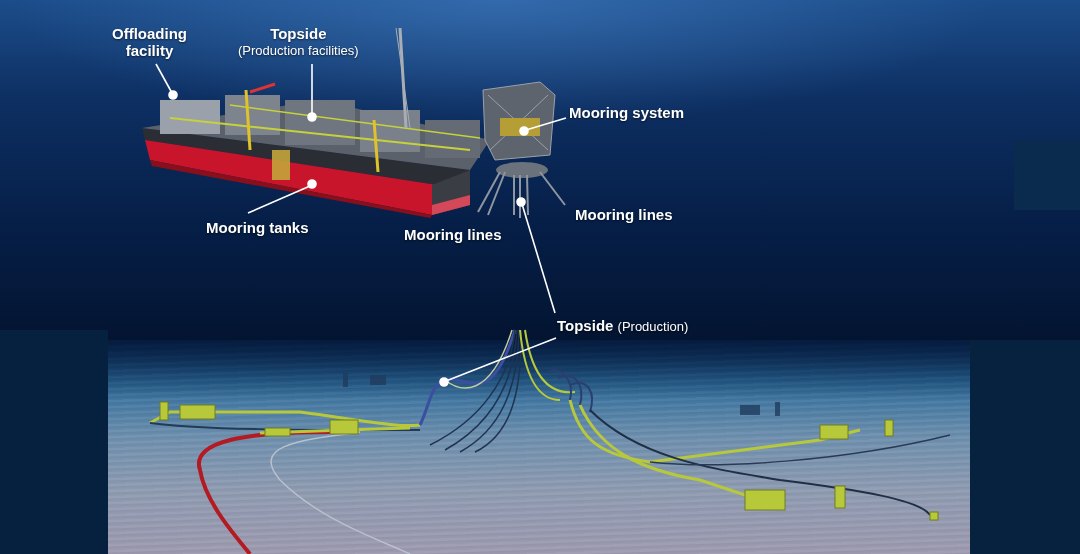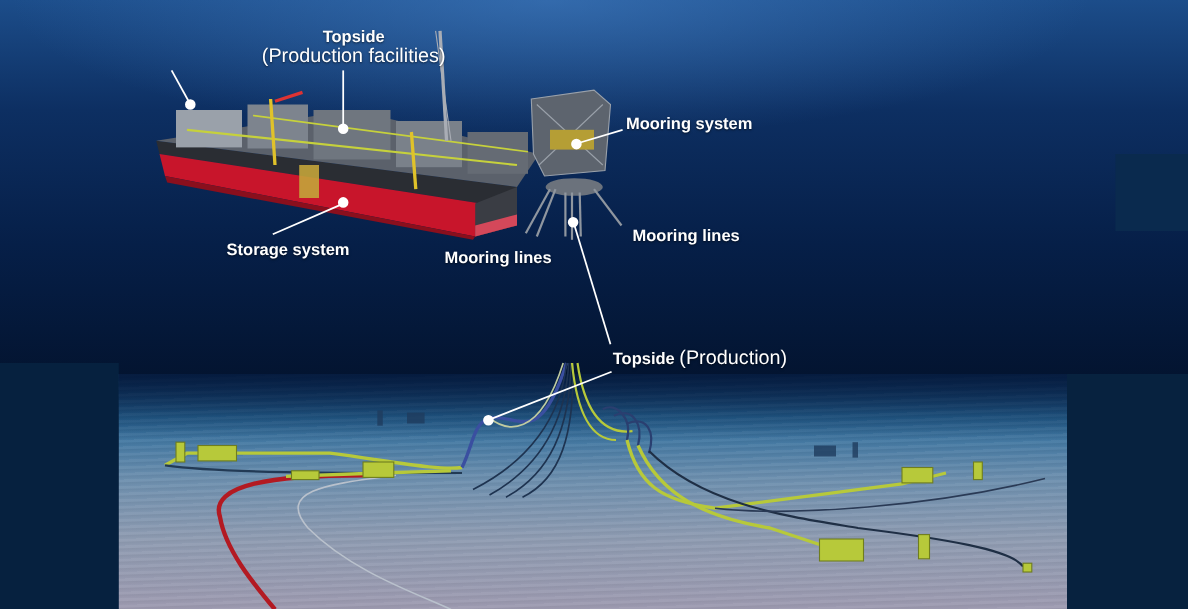--- a/index.html
+++ b/index.html
@@ -178,6 +178,10 @@
     </g>
   </svg>
 
+  <div class="label center" style="left:112px; top:25px;">
+    <div>Offloading</div>
+    <div>facility</div>
+  </div>
 
   <div class="label center" style="left:238px; top:25px;">
     <div>Topside</div>

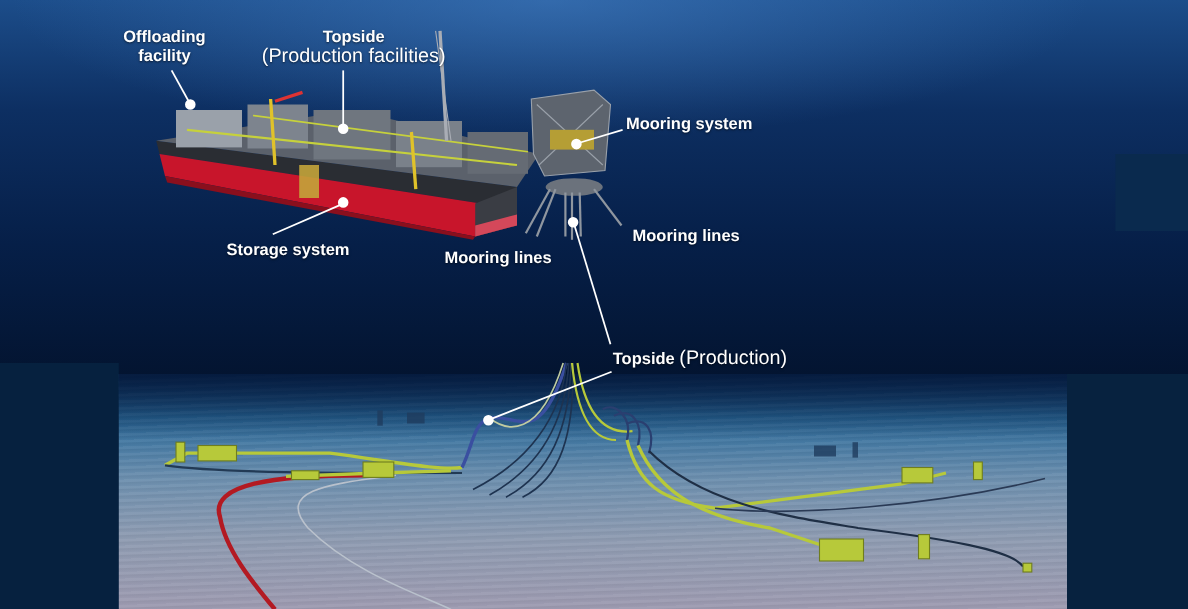--- a/index.html
+++ b/index.html
@@ -46,7 +46,7 @@
     text-shadow: 0 1px 2px rgba(0,0,0,0.6);
     white-space: nowrap;
   }
-  .label .sub { font-weight: normal; font-size: 18px; }
+  .label .sub { font-weight: normal; font-size: 13px; }
   .center { text-align: center; }
 </style>
 </head>

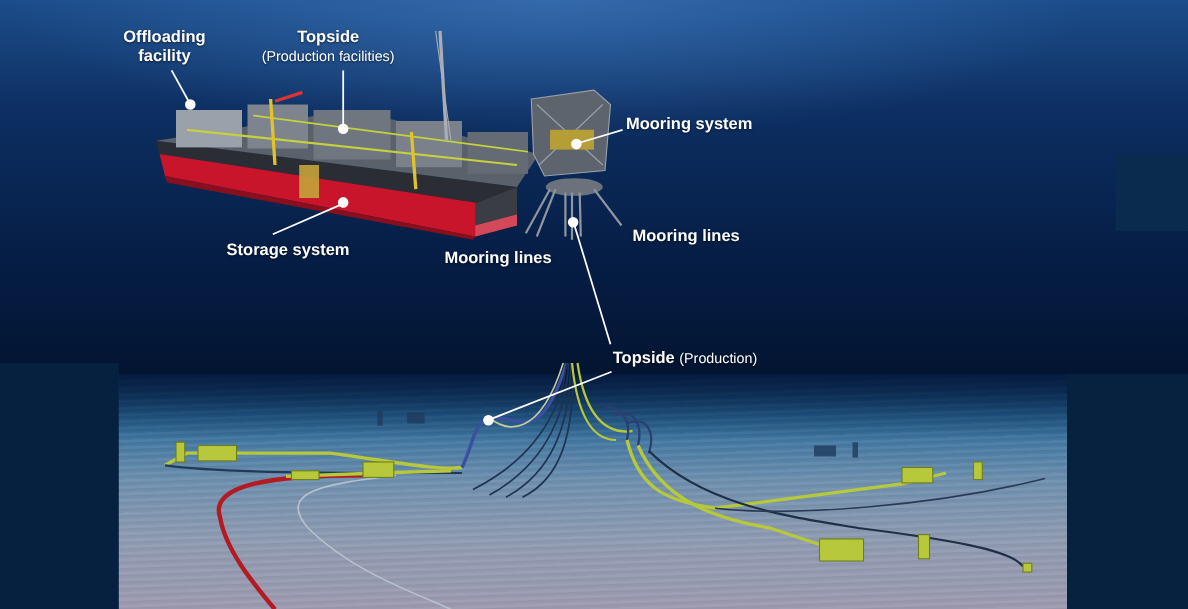--- a/index.html
+++ b/index.html
@@ -192,7 +192,7 @@
 
   <div class="label" style="left:575px; top:206px;">Mooring lines</div>
 
-  <div class="label" style="left:206px; top:219px;">Storage system</div>
+  <div class="label" style="left:206px; top:219px;">Mooring tanks</div>
 
   <div class="label" style="left:404px; top:226px;">Mooring lines</div>
 

